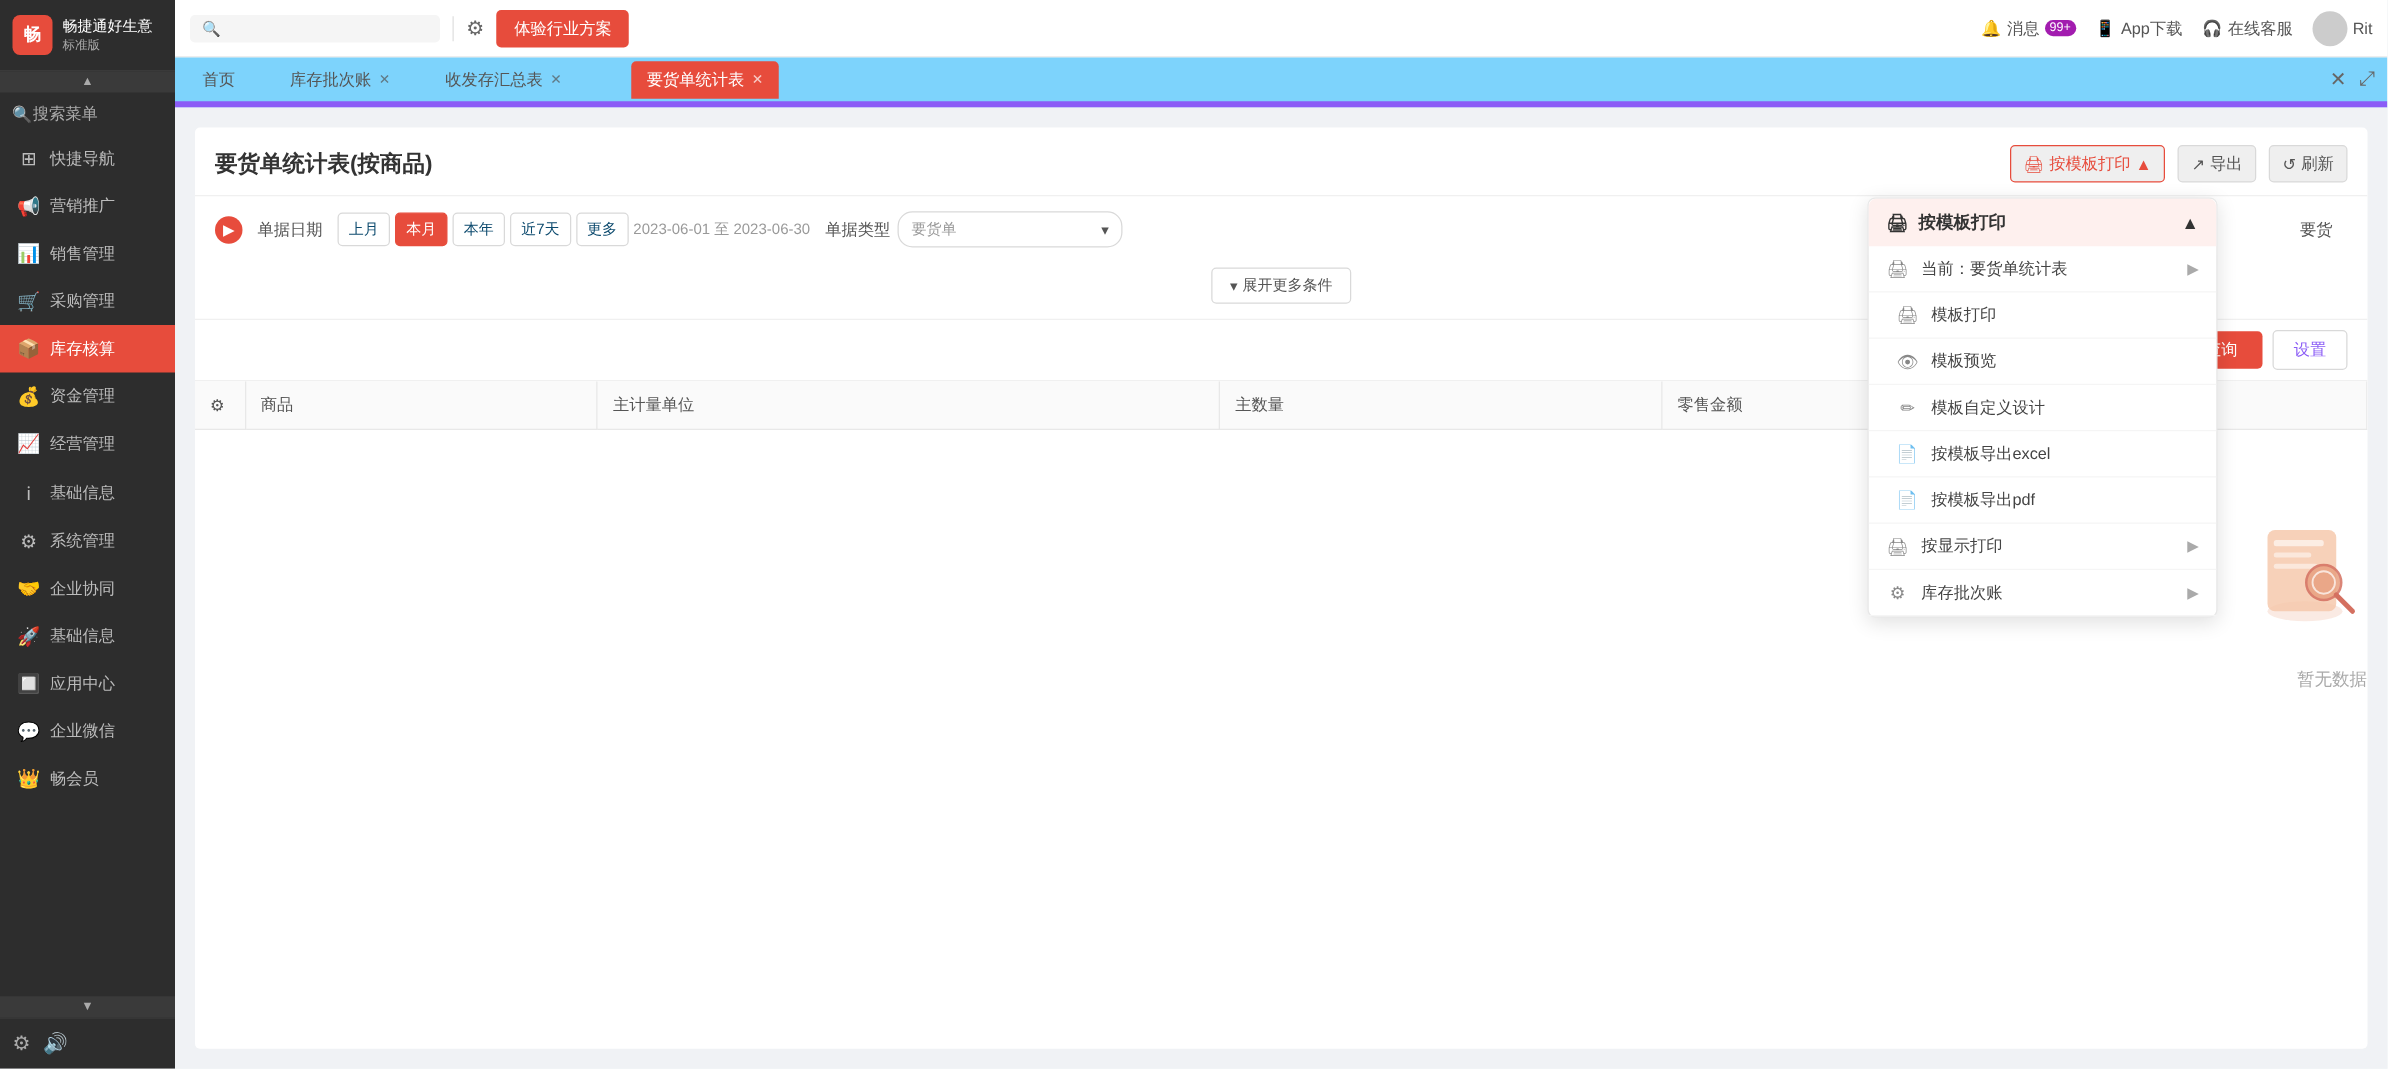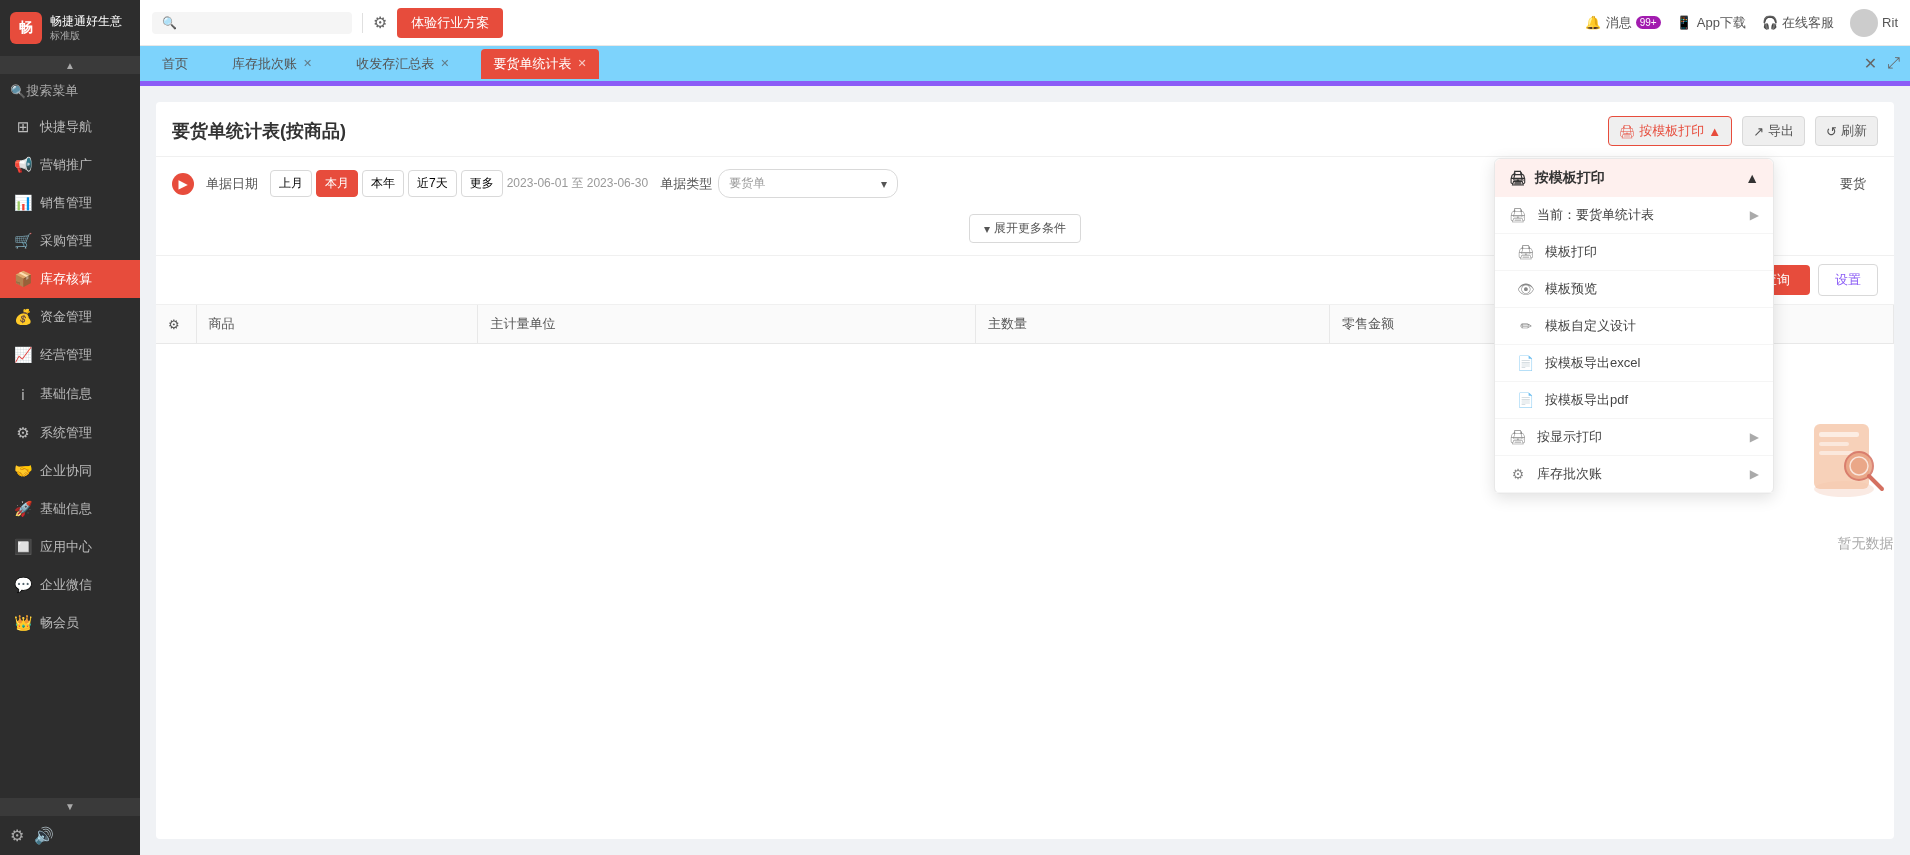--- a/index.html
+++ b/index.html
@@ -160,6 +160,7 @@
     .tab-item.active {
       background: #e74c3c;
       color: #fff;
+      margin-left: 24px;
     }
     .tab-close { font-size: 11px; cursor: pointer; opacity: 0.7; }
     .tab-home { color: #555; padding: 6px 12px; cursor: pointer; font-size: 13px; }

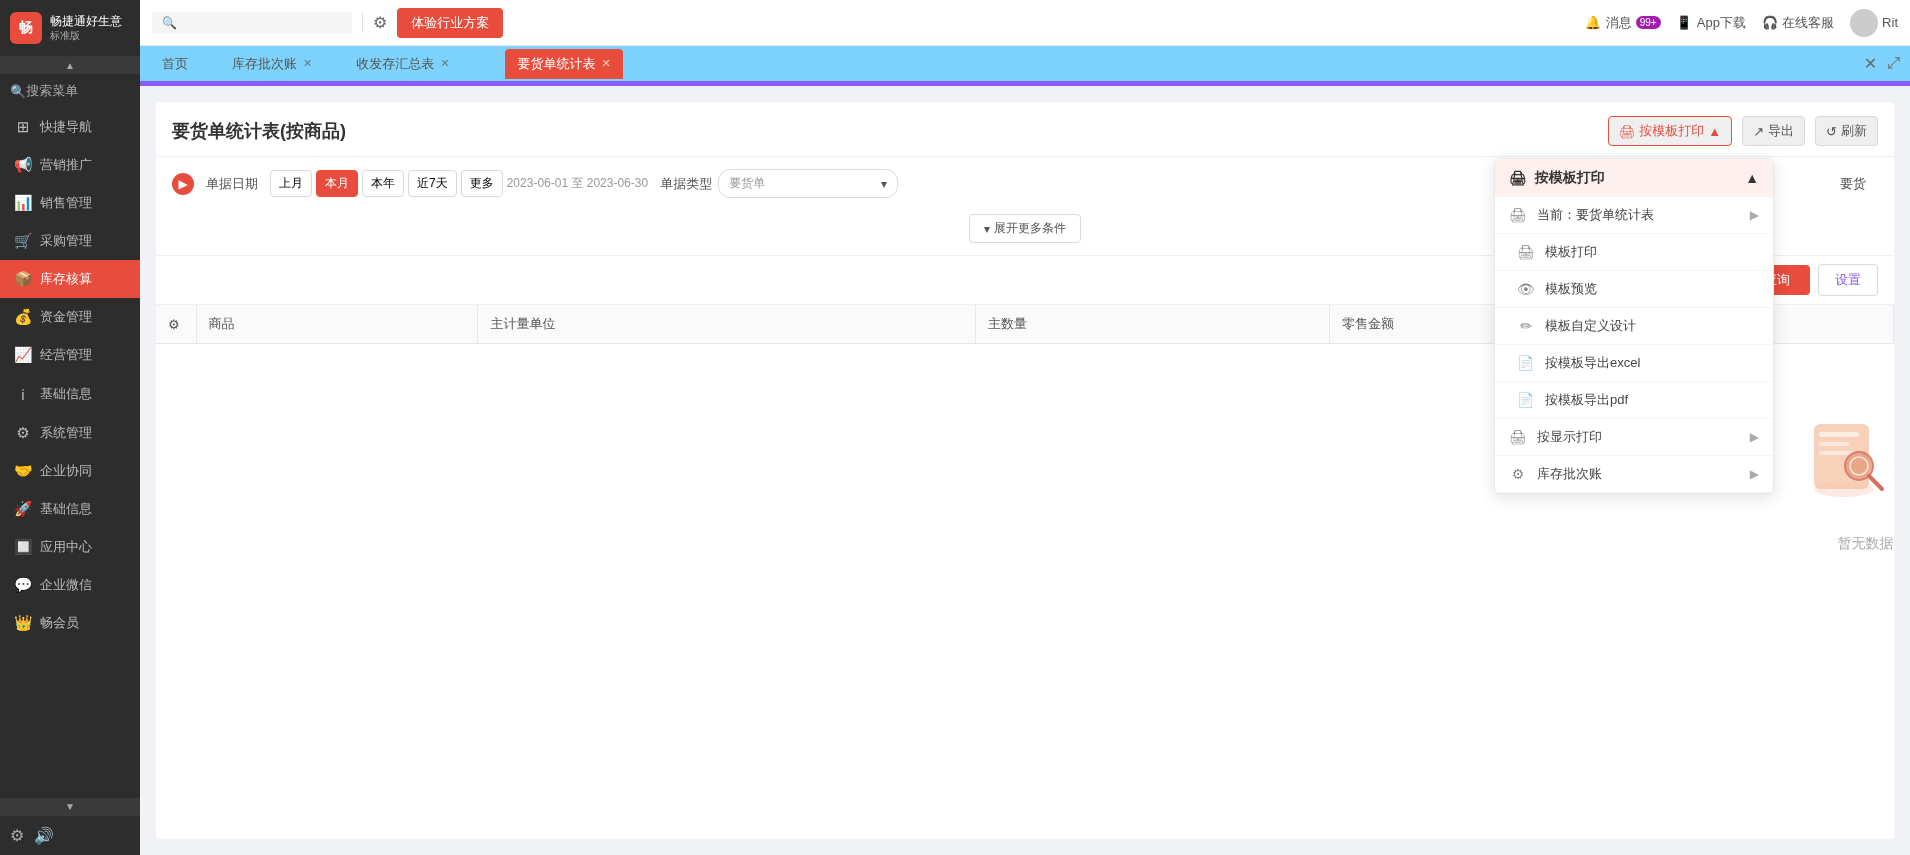--- a/index.html
+++ b/index.html
@@ -254,7 +254,7 @@
       background: #fff;
       cursor: pointer;
       font-size: 12px;
-      color: #000000;
+      color: #0c4a6e;
     }
     .filter-date-btn.active {
       background: #e74c3c;

